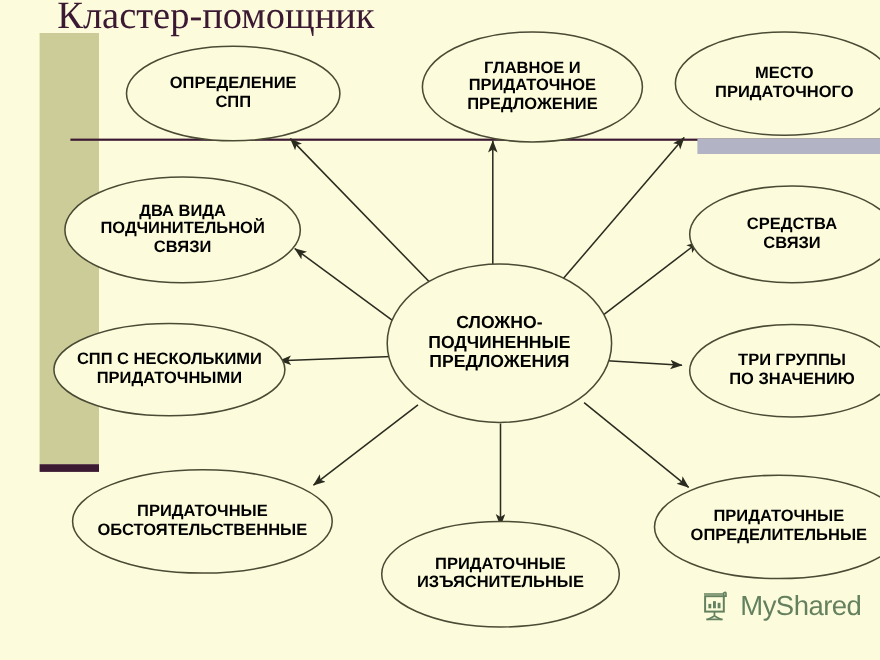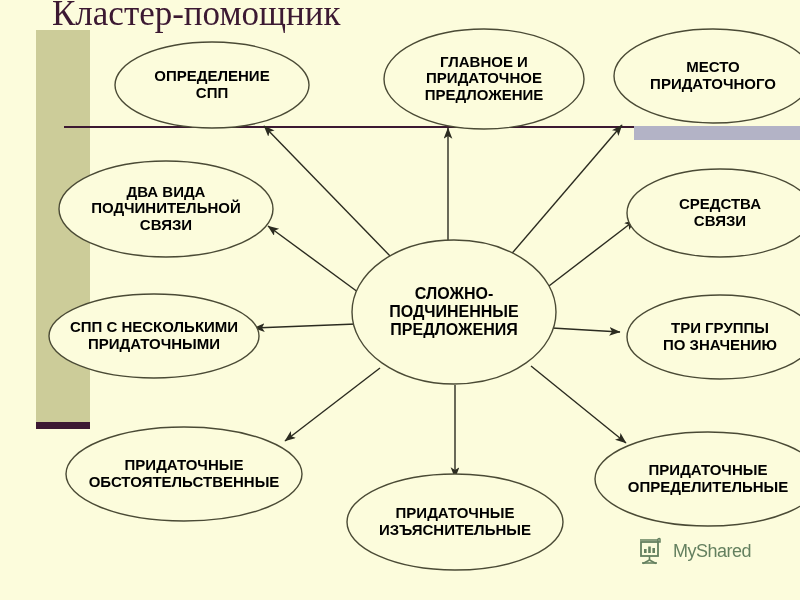--- a/index.html
+++ b/index.html
@@ -63,7 +63,7 @@
   }
   .wm-text{
     font-family:"Liberation Sans", sans-serif;
-    font-size:18px;color:#4a6b4a;letter-spacing:-0.5px;
+    font-size:25px;color:#4a6b4a;letter-spacing:-0.5px;
   }
 </style>
 </head>

